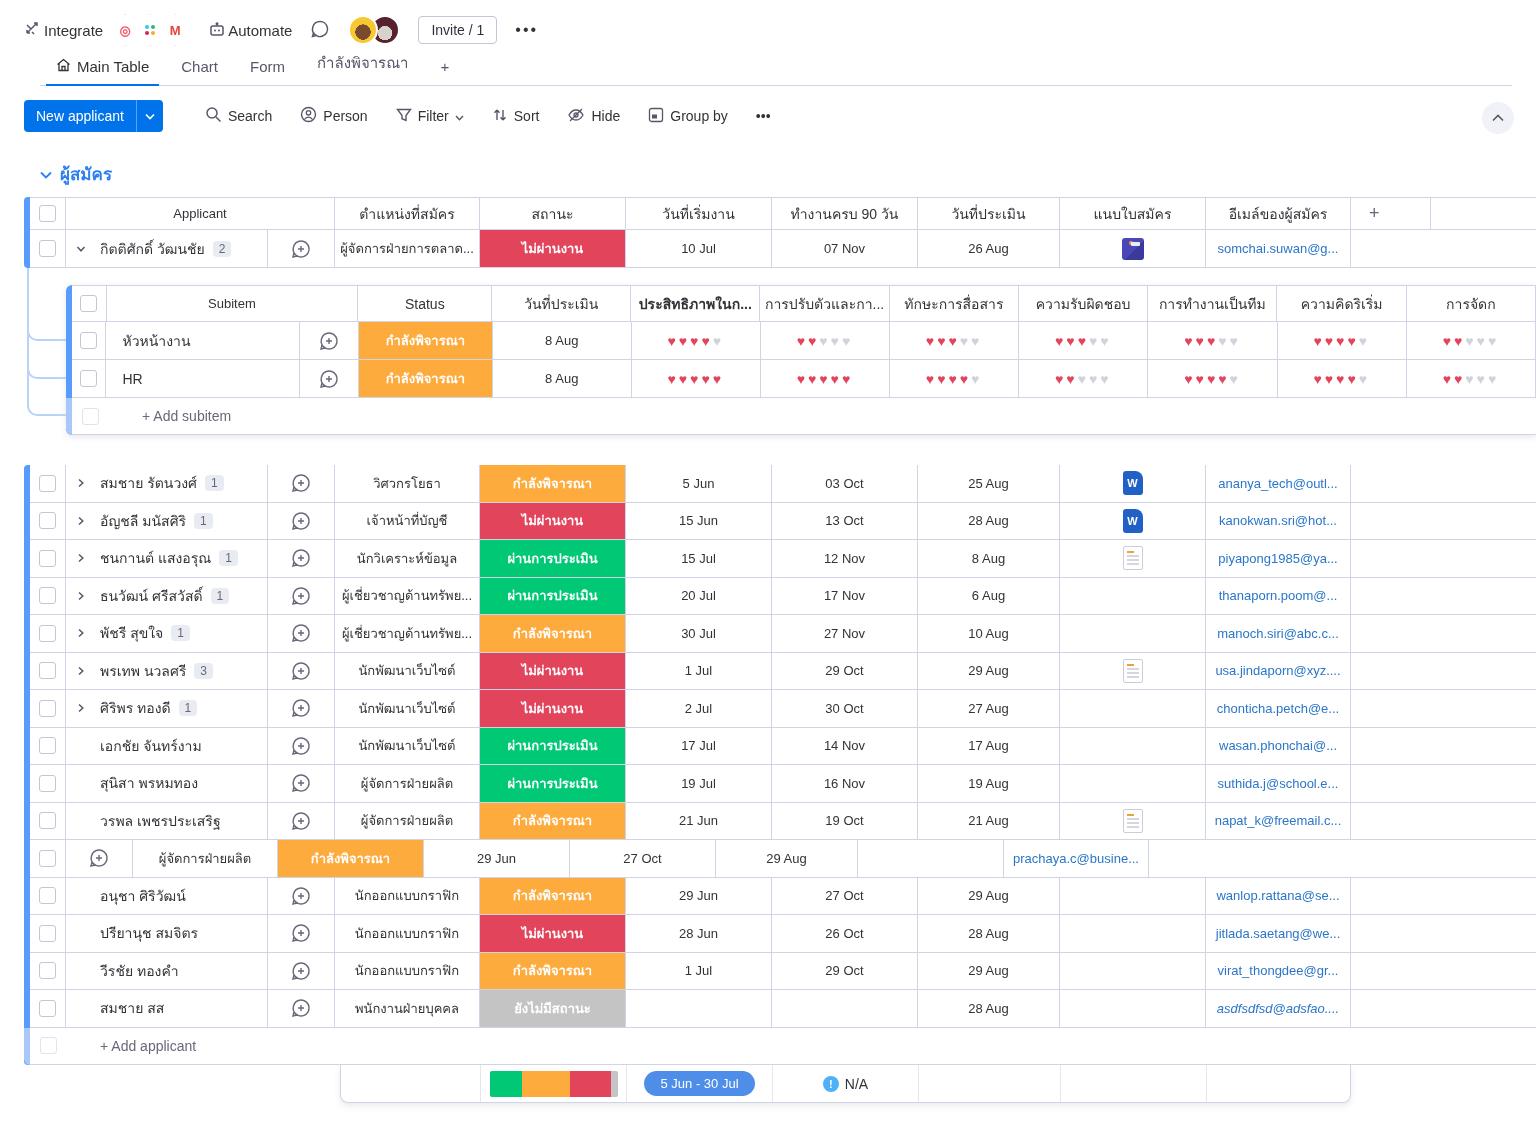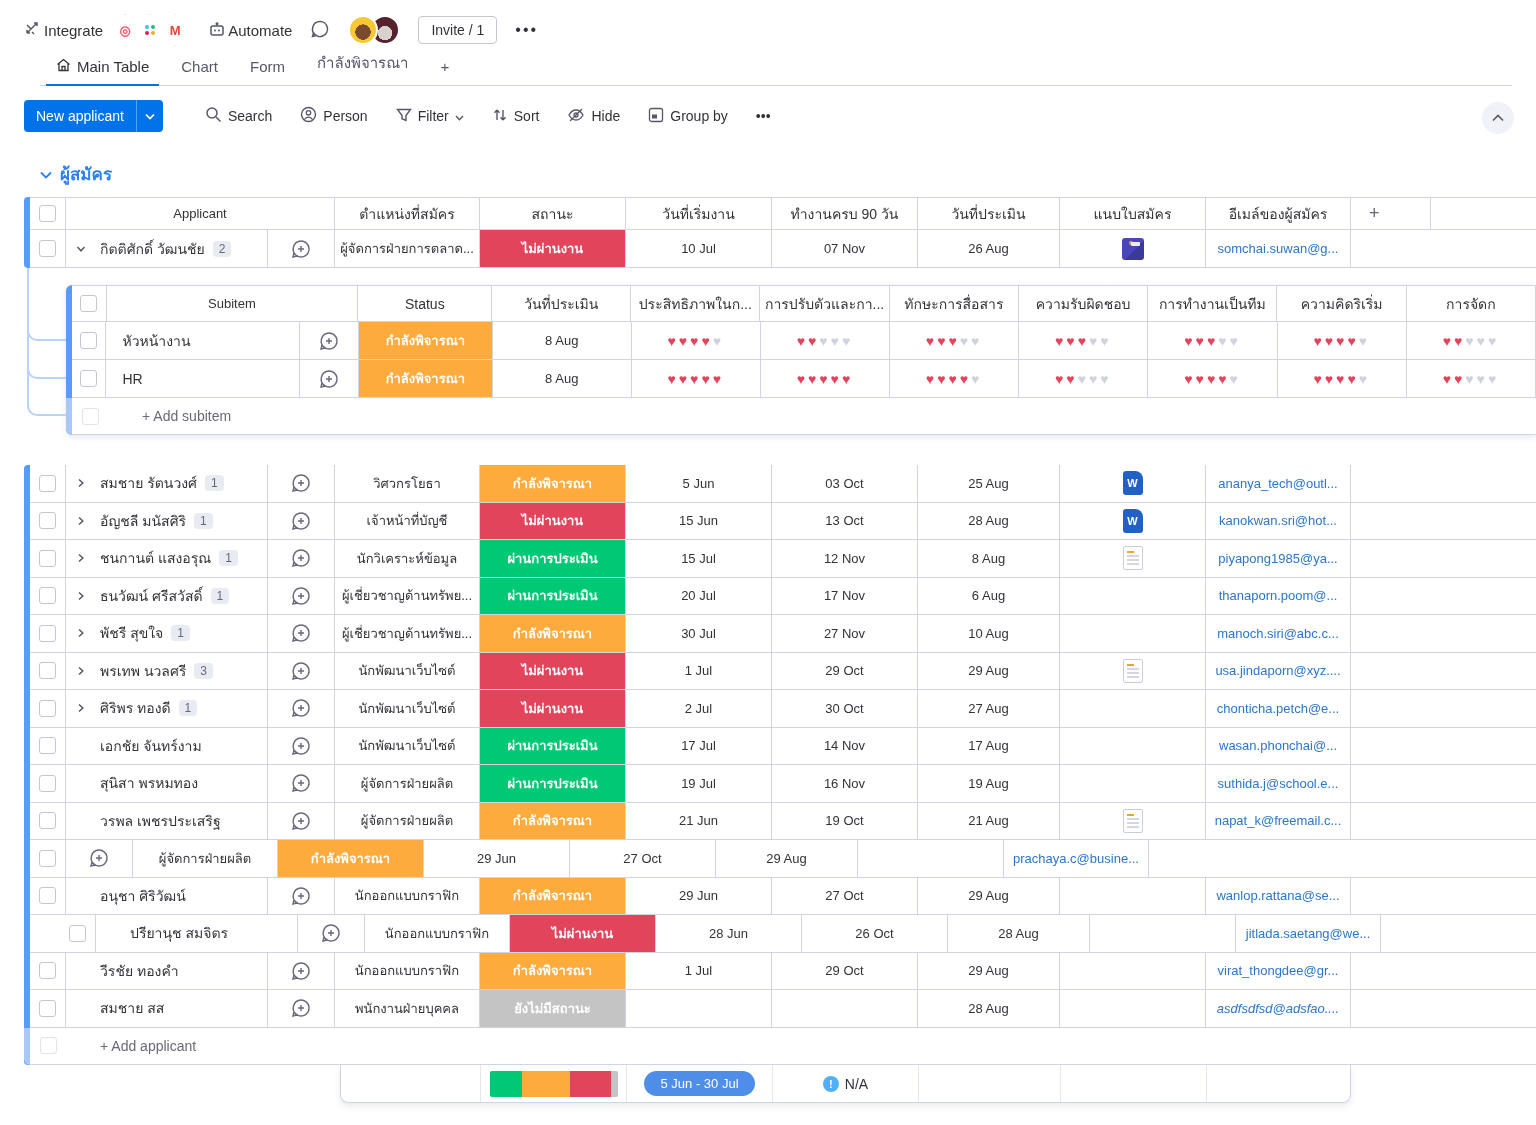--- a/index.html
+++ b/index.html
@@ -314,7 +314,7 @@
               <div class="cell" style="width: 263px;">Subitem</div>
               <div class="cell" style="width: 140px; font-size: 14px;">Status</div>
               <div class="cell" style="width: 145px; font-size: 14px;">วันที่ประเมิน</div>
-              <div class="cell" style="width: 135px; font-size: 14px;">ประสิทธิภาพในก...</div>
+              <div class="cell" style="width: 135px; font-size: 14px; font-weight: bold;">ประสิทธิภาพในก...</div>
               <div class="cell" style="width: 135px; font-size: 14px;">การปรับตัวและกา...</div>
               <div class="cell" style="width: 135px; font-size: 14px;">ทักษะการสื่อสาร</div>
               <div class="cell" style="width: 135px; font-size: 14px;">ความรับผิดชอบ</div>

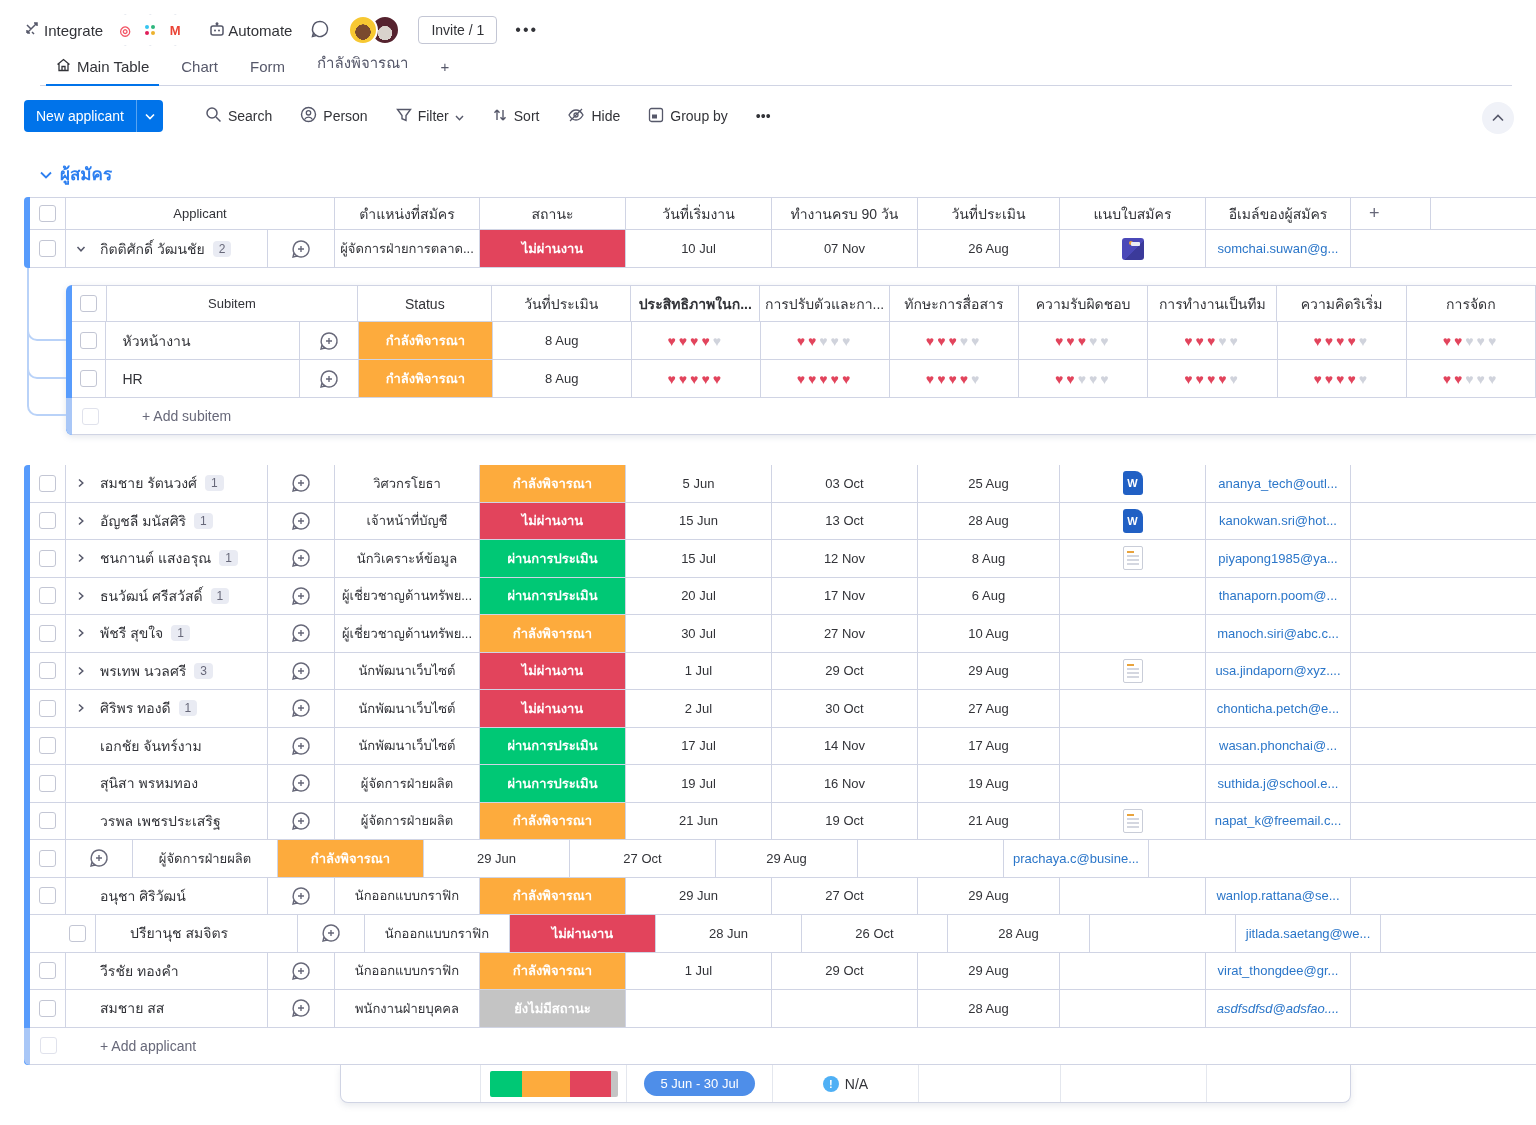--- a/index.html
+++ b/index.html
@@ -728,7 +728,7 @@
             <div class="cell" style="width: 146px;"></div>
             <div class="cell email" style="width: 145px;">wanlop.rattana@se...</div>
           </div>
-          <div class="trow" style="height: 37.5px; padding-left: 30px;">
+          <div class="trow" style="height: 37.5px;">
             <div class="cell cb">
               <div class="checkbox"></div>
             </div>

